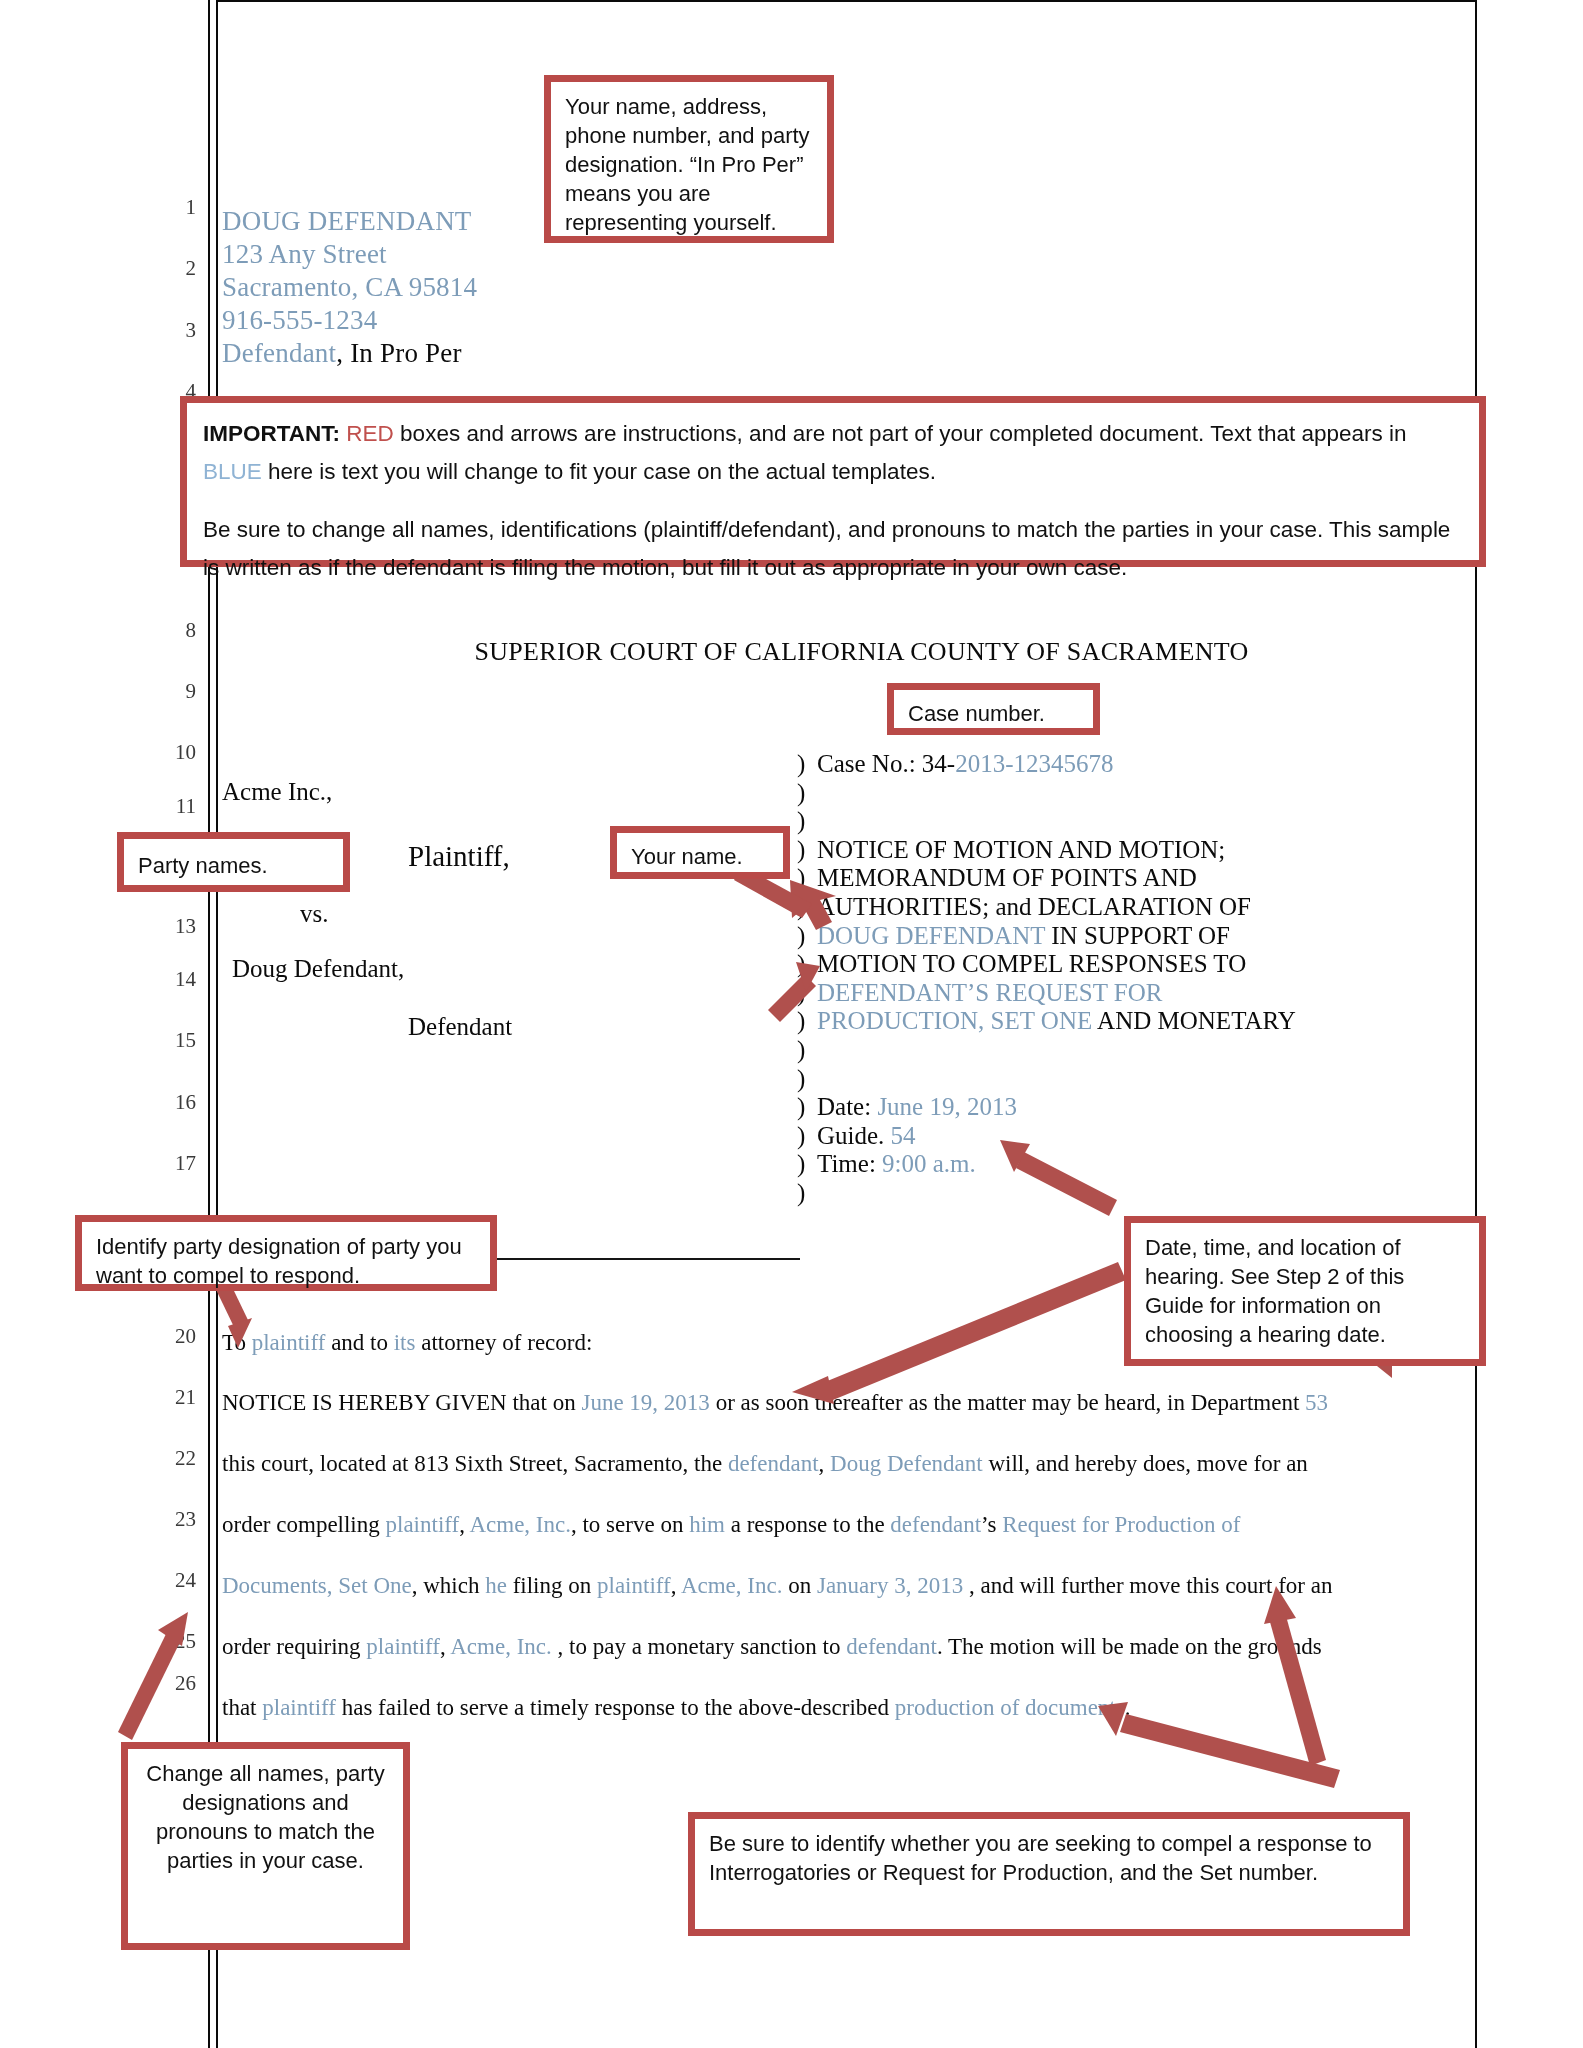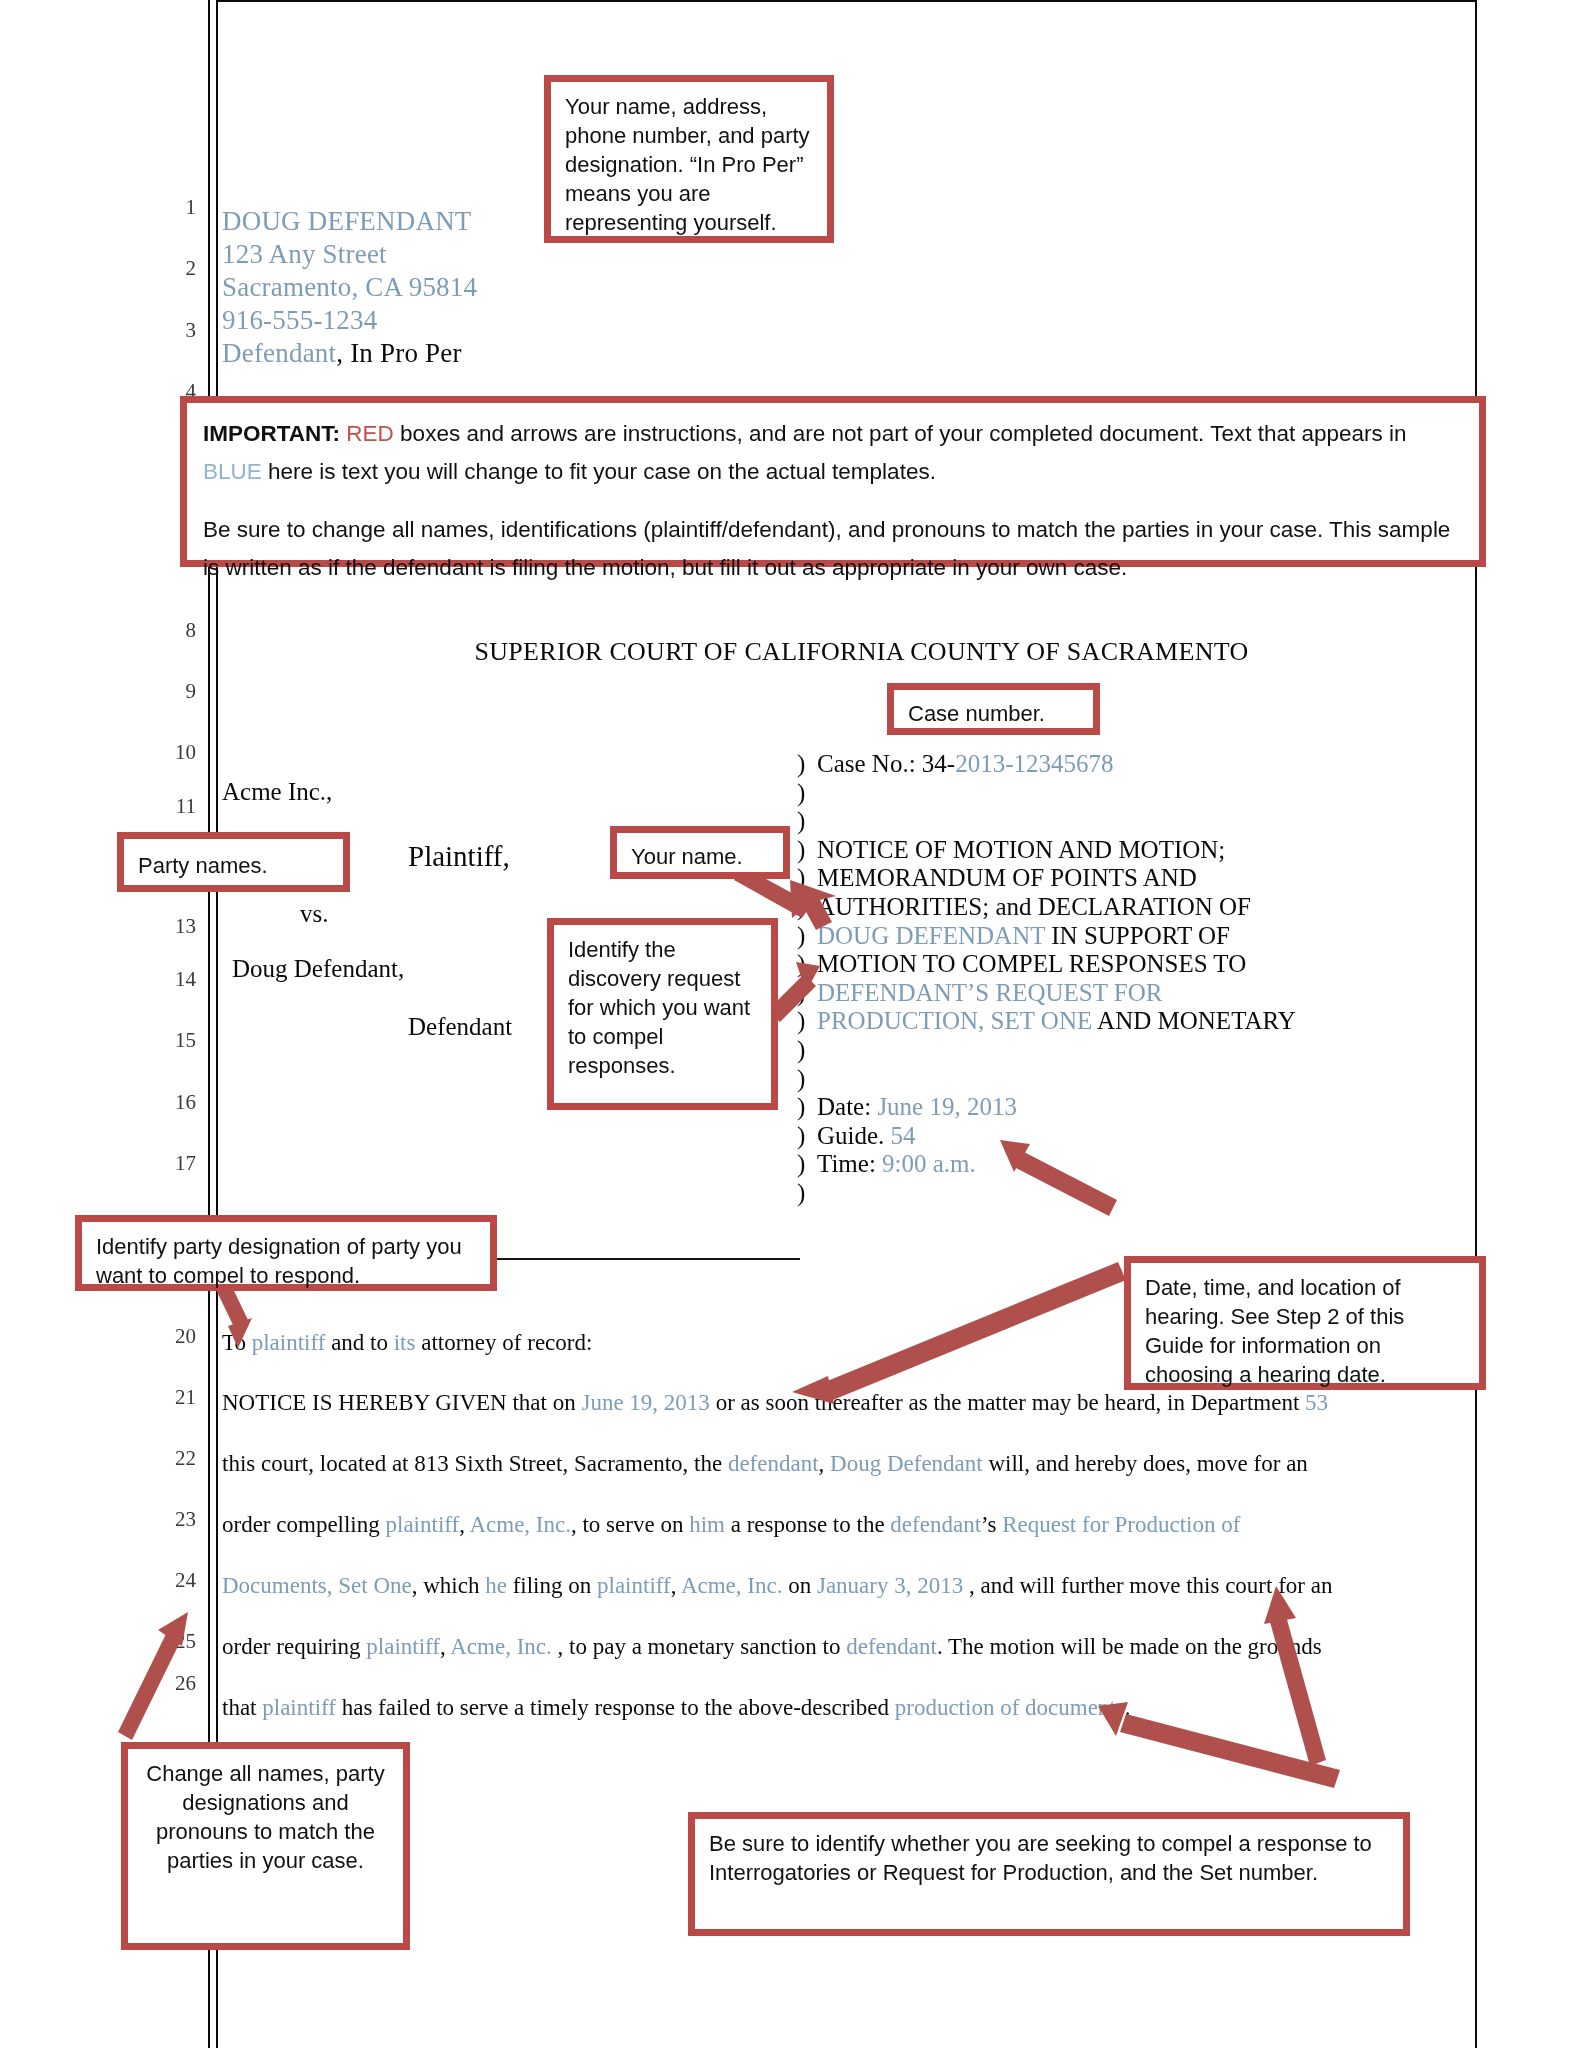--- a/index.html
+++ b/index.html
@@ -194,7 +194,6 @@
 
   <div class="cbox" style="left:603px;top:826px;width:180px;height:53px;padding-top:9px;">Your name.</div>
 
-  <div class="cbox" style="left:540px;top:918px;width:231px;height:192px;">Identify the discovery request for which you want  to compel responses.</div>
 
   <div class="cbox" style="left:68px;top:1215px;width:422px;height:76px;">Identify party designation of party you want to compel to respond.</div>
 

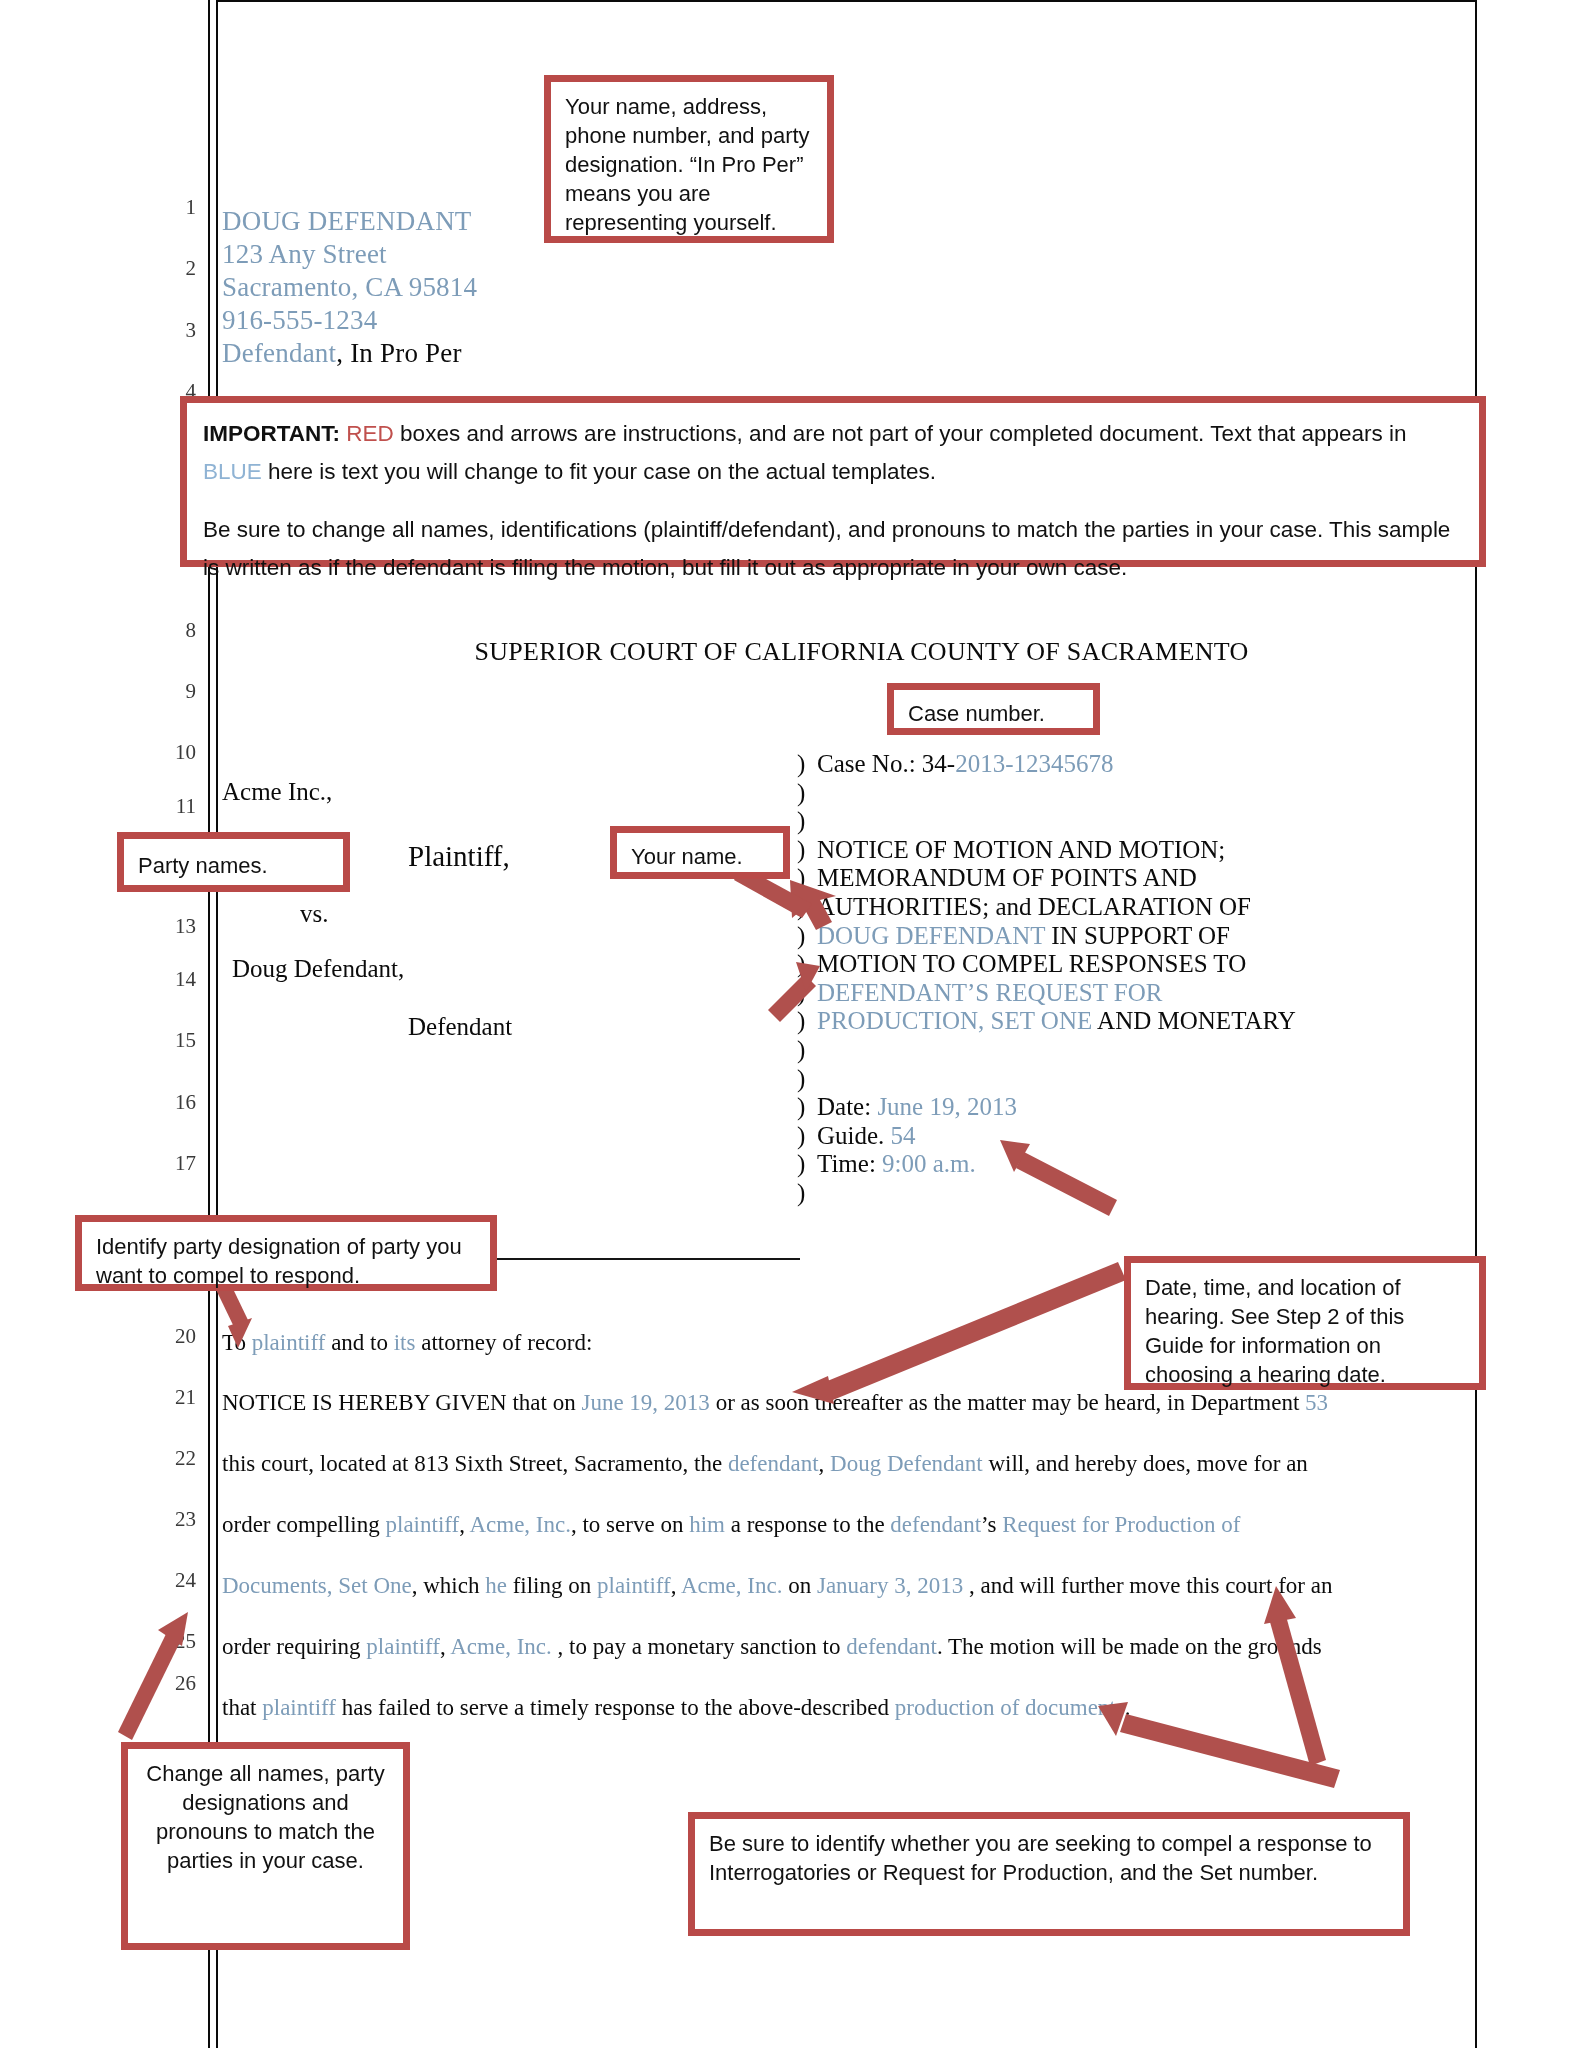--- a/index.html
+++ b/index.html
@@ -197,7 +197,7 @@
 
   <div class="cbox" style="left:68px;top:1215px;width:422px;height:76px;">Identify party designation of party you want to compel to respond.</div>
 
-  <div class="cbox" style="left:1117px;top:1256px;width:362px;height:134px;">Date, time, and location of hearing. See Step 2 of this Guide for information on choosing a hearing date.</div>
+  <div class="cbox" style="left:1117px;top:1216px;width:362px;height:150px;">Date, time, and location of hearing. See Step 2 of this Guide for information on choosing a hearing date.</div>
 
   <div class="cbox" style="left:114px;top:1742px;width:289px;height:208px;text-align:center;">Change all names, party designations and pronouns to match the parties in your case.</div>
 

